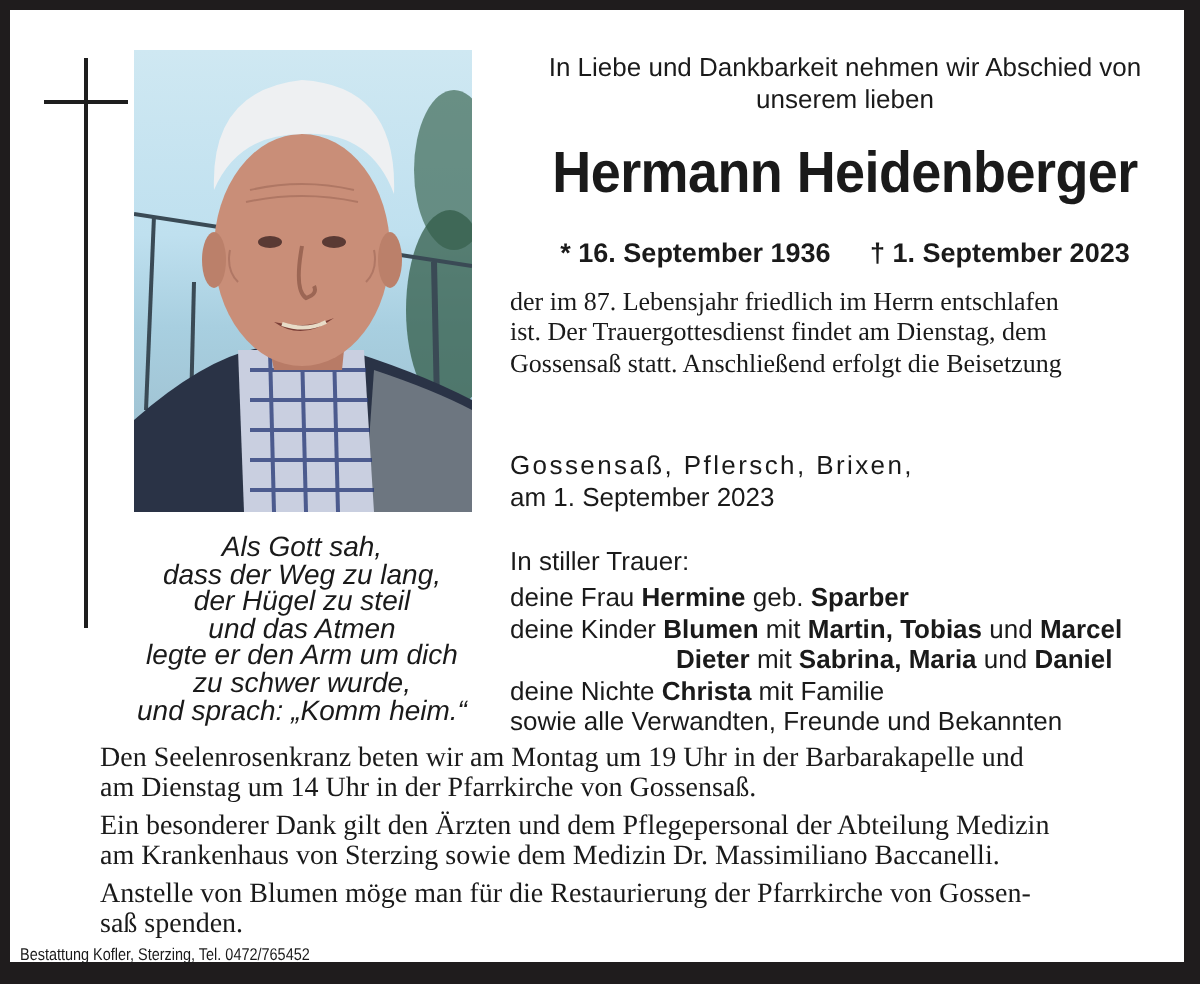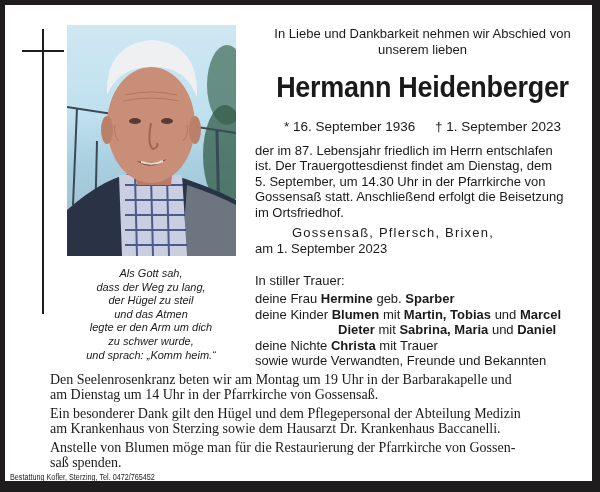--- a/index.html
+++ b/index.html
@@ -14,7 +14,7 @@
   .poem div { white-space: nowrap; }
   .intro { position: absolute; left: 250px; top: 21px; width: 335px; font-size: 13px; line-height: 15.5px; text-align: center; }
   .name { position: absolute; left: 250px; top: 66px; width: 335px; text-align: center; font-size: 29px; font-weight: bold; letter-spacing: -0.3px; white-space: nowrap; transform: scaleX(0.93); transform-origin: center; }
-  .dates { position: absolute; left: 250px; top: 114px; width: 335px; text-align: center; font-weight: normal; font-size: 13.5px; white-space: nowrap; }
+  .dates { position: absolute; left: 250px; top: 114px; width: 335px; text-align: center; font-weight: bold; font-size: 13.5px; white-space: nowrap; }
   .dates span { display: inline-block; margin: 0 8px; }
   .body-text { position: absolute; left: 250px; top: 138px; width: 335px; font-size: 13px; line-height: 15.4px; text-align: justify; }
   .body-text div { white-space: nowrap; }

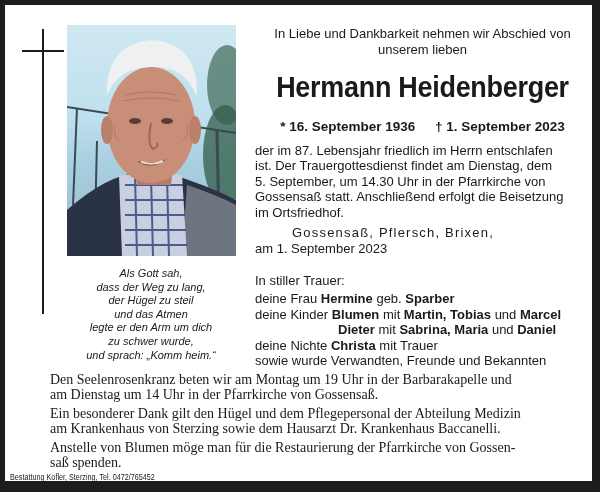--- a/index.html
+++ b/index.html
@@ -16,7 +16,7 @@
   .name { position: absolute; left: 250px; top: 66px; width: 335px; text-align: center; font-size: 29px; font-weight: bold; letter-spacing: -0.3px; white-space: nowrap; transform: scaleX(0.93); transform-origin: center; }
   .dates { position: absolute; left: 250px; top: 114px; width: 335px; text-align: center; font-weight: bold; font-size: 13.5px; white-space: nowrap; }
   .dates span { display: inline-block; margin: 0 8px; }
-  .body-text { position: absolute; left: 250px; top: 138px; width: 335px; font-size: 13px; line-height: 15.4px; text-align: justify; }
+  .body-text { position: absolute; left: 250px; top: 138px; width: 335px; font-size: 13px; line-height: 15.4px; text-align: justify; font-family: Liberation Serif, serif; }
   .body-text div { white-space: nowrap; }
   .place { position: absolute; left: 250px; top: 220px; font-size: 13px; line-height: 15.5px; }
   .place .spaced { letter-spacing: 1.2px; margin-left: 37px; }

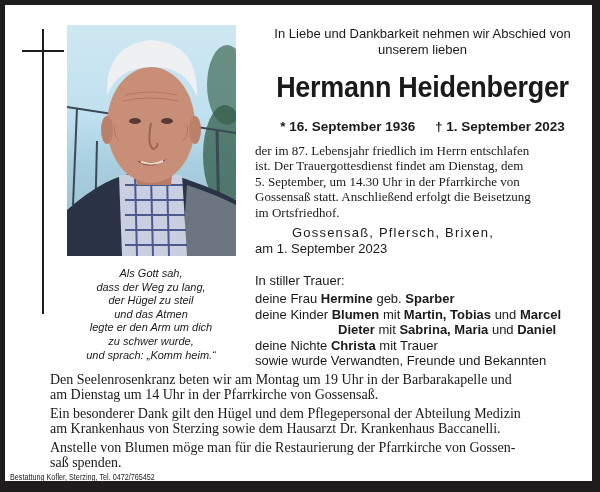--- a/index.html
+++ b/index.html
@@ -113,7 +113,6 @@
   <div class="body-text">
     <div>der im 87. Lebensjahr friedlich im Herrn entschlafen</div>
     <div>ist. Der Trauergottesdienst findet am Dienstag, dem</div>
-    <div>5. September, um 14.30 Uhr in der Pfarrkirche von</div>
     <div>Gossensaß statt. Anschließend erfolgt die Beisetzung</div>
     <div>im Ortsfriedhof.</div>
   </div>

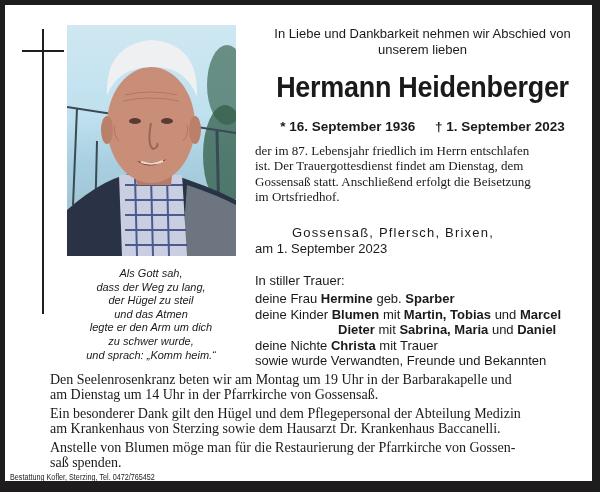--- a/index.html
+++ b/index.html
@@ -114,7 +114,6 @@
     <div>der im 87. Lebensjahr friedlich im Herrn entschlafen</div>
     <div>ist. Der Trauergottesdienst findet am Dienstag, dem</div>
     <div>Gossensaß statt. Anschließend erfolgt die Beisetzung</div>
-    <div>im Ortsfriedhof.</div>
   </div>
 
   <div class="place">

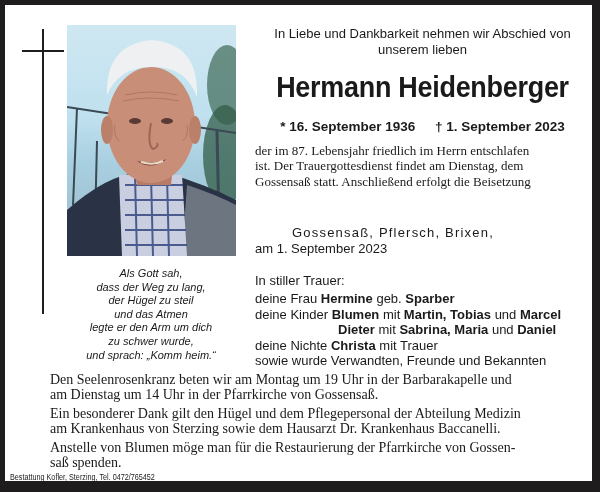--- a/index.html
+++ b/index.html
@@ -19,7 +19,7 @@
   .body-text { position: absolute; left: 250px; top: 138px; width: 335px; font-size: 13px; line-height: 15.4px; text-align: justify; font-family: Liberation Serif, serif; }
   .body-text div { white-space: nowrap; }
   .place { position: absolute; left: 250px; top: 220px; font-size: 13px; line-height: 15.5px; }
-  .place .spaced { letter-spacing: 1.2px; margin-left: 37px; }
+  .place .spaced { letter-spacing: 1.2px; }
   .mourn { position: absolute; left: 250px; top: 268px; font-size: 13px; line-height: 15.4px; }
   .mourn .lead { margin-bottom: 3px; }
   .mourn div { white-space: nowrap; }

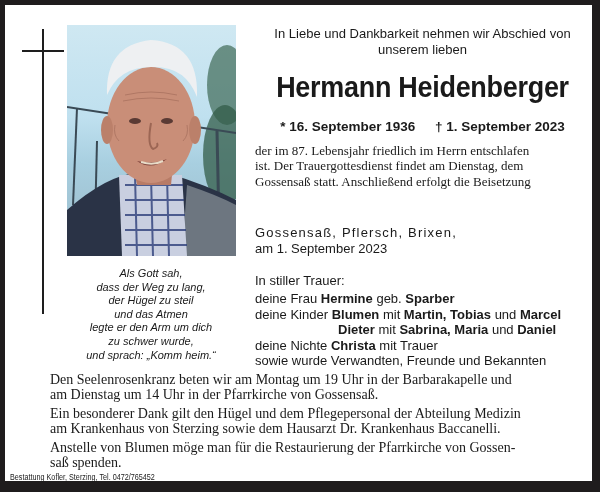--- a/index.html
+++ b/index.html
@@ -10,7 +10,7 @@
   .photo { position: absolute; left: 62px; top: 20px; width: 169px; height: 231px; overflow: hidden;
     background: linear-gradient(180deg, #cfe8f2 0%, #bfe0ef 40%, #a8cfe0 60%, #9ab9c8 100%); }
   .photo svg { display: block; }
-  .poem { position: absolute; left: 56px; top: 262px; width: 180px; text-align: center; font-style: italic; font-size: 11px; line-height: 13.6px; color: #1a1a1a; }
+  .poem { position: absolute; left: 56px; top: 262px; width: 180px; text-align: center; font-style: italic; font-size: 14px; line-height: 13.6px; color: #1a1a1a; }
   .poem div { white-space: nowrap; }
   .intro { position: absolute; left: 250px; top: 21px; width: 335px; font-size: 13px; line-height: 15.5px; text-align: center; }
   .name { position: absolute; left: 250px; top: 66px; width: 335px; text-align: center; font-size: 29px; font-weight: bold; letter-spacing: -0.3px; white-space: nowrap; transform: scaleX(0.93); transform-origin: center; }

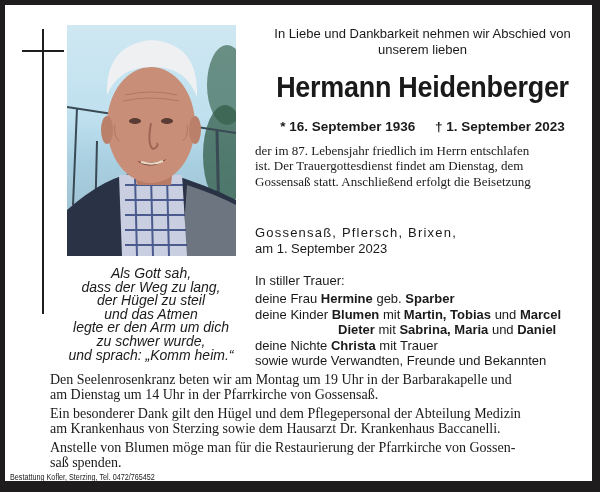--- a/index.html
+++ b/index.html
@@ -126,7 +126,7 @@
     <div><span>deine Frau </span><b>Hermine</b><span> geb. </span><b>Sparber</b></div>
     <div><span>deine Kinder </span><b>Blumen</b><span> mit </span><b>Martin, Tobias</b><span> und </span><b>Marcel</b></div>
     <div class="indent"><b>Dieter</b><span> mit </span><b>Sabrina, Maria</b><span> und </span><b>Daniel</b></div>
-    <div><span>deine Nichte </span><b>Christa</b><span> mit Trauer</span></div>
+    <div><span>deine Nichte </span><b>Christa</b><span> mit Familie</span></div>
     <div>sowie wurde Verwandten, Freunde und Bekannten</div>
   </div>
 

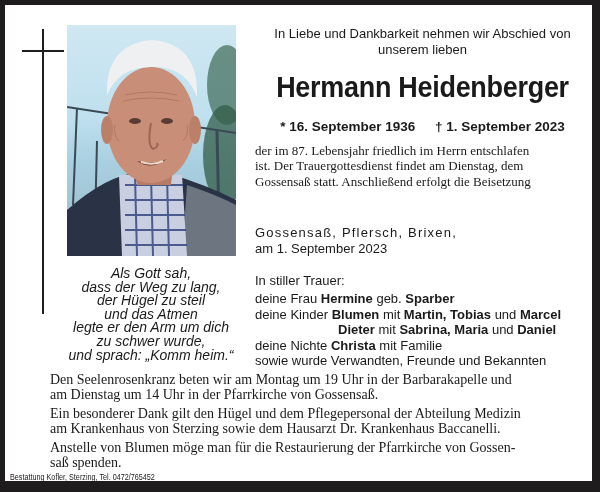--- a/index.html
+++ b/index.html
@@ -127,7 +127,7 @@
     <div><span>deine Kinder </span><b>Blumen</b><span> mit </span><b>Martin, Tobias</b><span> und </span><b>Marcel</b></div>
     <div class="indent"><b>Dieter</b><span> mit </span><b>Sabrina, Maria</b><span> und </span><b>Daniel</b></div>
     <div><span>deine Nichte </span><b>Christa</b><span> mit Familie</span></div>
-    <div>sowie wurde Verwandten, Freunde und Bekannten</div>
+    <div>sowie alle Verwandten, Freunde und Bekannten</div>
   </div>
 
   <div class="footer-text">

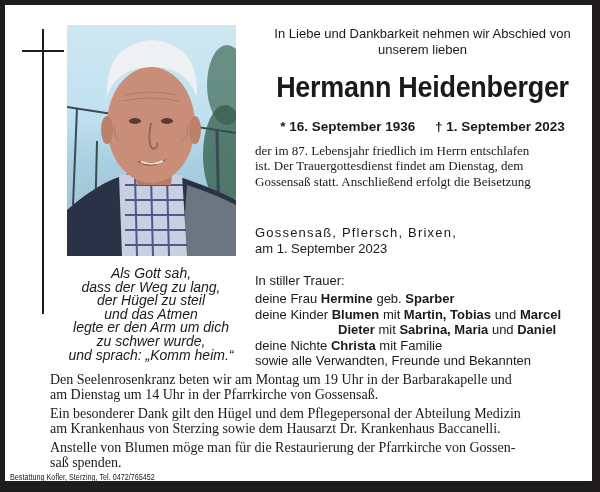--- a/index.html
+++ b/index.html
@@ -136,7 +136,7 @@
       <span style="display:block">am Dienstag um 14 Uhr in der Pfarrkirche von Gossensaß.</span>
     </p>
     <p>
-      <span style="display:block">Ein besonderer Dank gilt den Hügel und dem Pflegepersonal der Abteilung Medizin</span>
+      <span style="display:block">Ein besonderer Dank gilt den Ärzten und dem Pflegepersonal der Abteilung Medizin</span>
       <span style="display:block">am Krankenhaus von Sterzing sowie dem Hausarzt Dr. Krankenhaus Baccanelli.</span>
     </p>
     <p>

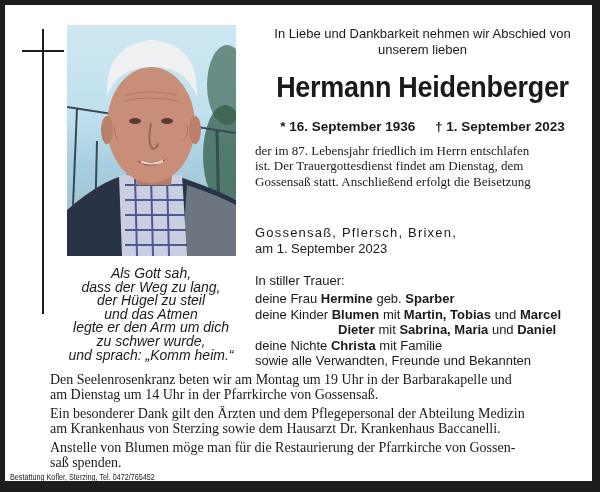--- a/index.html
+++ b/index.html
@@ -137,7 +137,7 @@
     </p>
     <p>
       <span style="display:block">Ein besonderer Dank gilt den Ärzten und dem Pflegepersonal der Abteilung Medizin</span>
-      <span style="display:block">am Krankenhaus von Sterzing sowie dem Hausarzt Dr. Krankenhaus Baccanelli.</span>
+      <span style="display:block">am Krankenhaus von Sterzing sowie dem Medizin Dr. Massimiliano Baccanelli.</span>
     </p>
     <p>
       <span style="display:block">Anstelle von Blumen möge man für die Restaurierung der Pfarrkirche von Gossen-</span>

